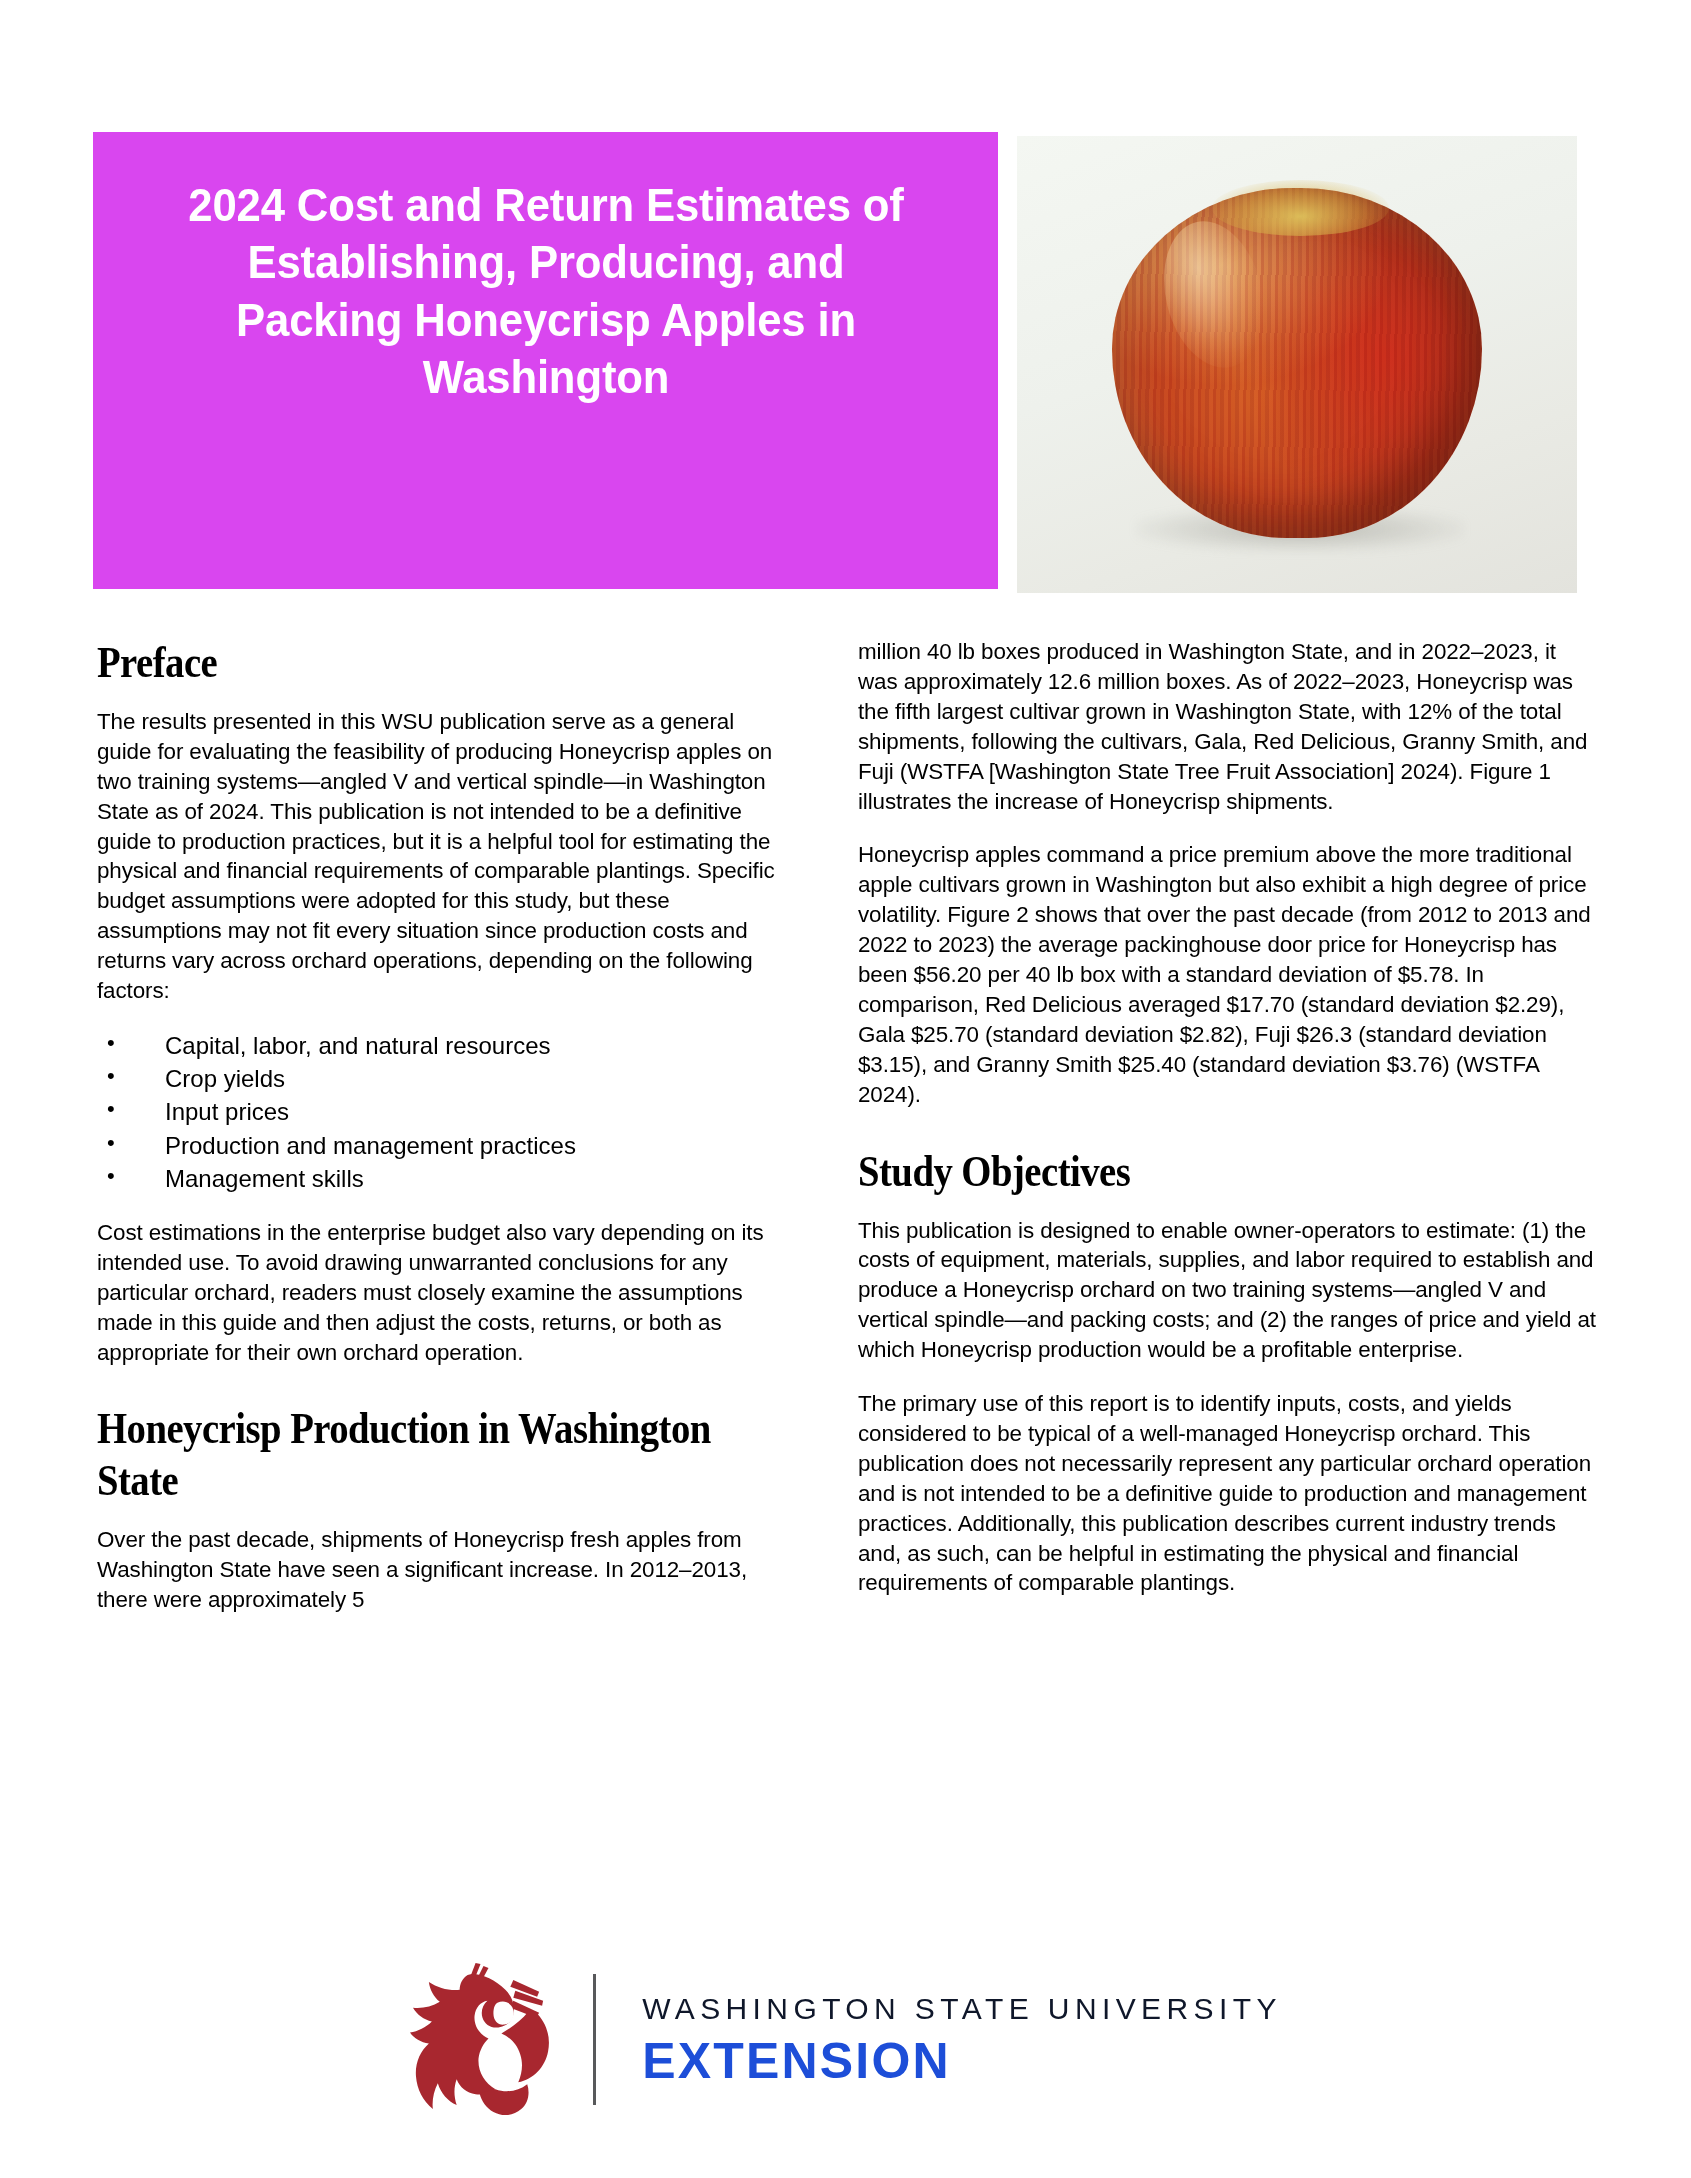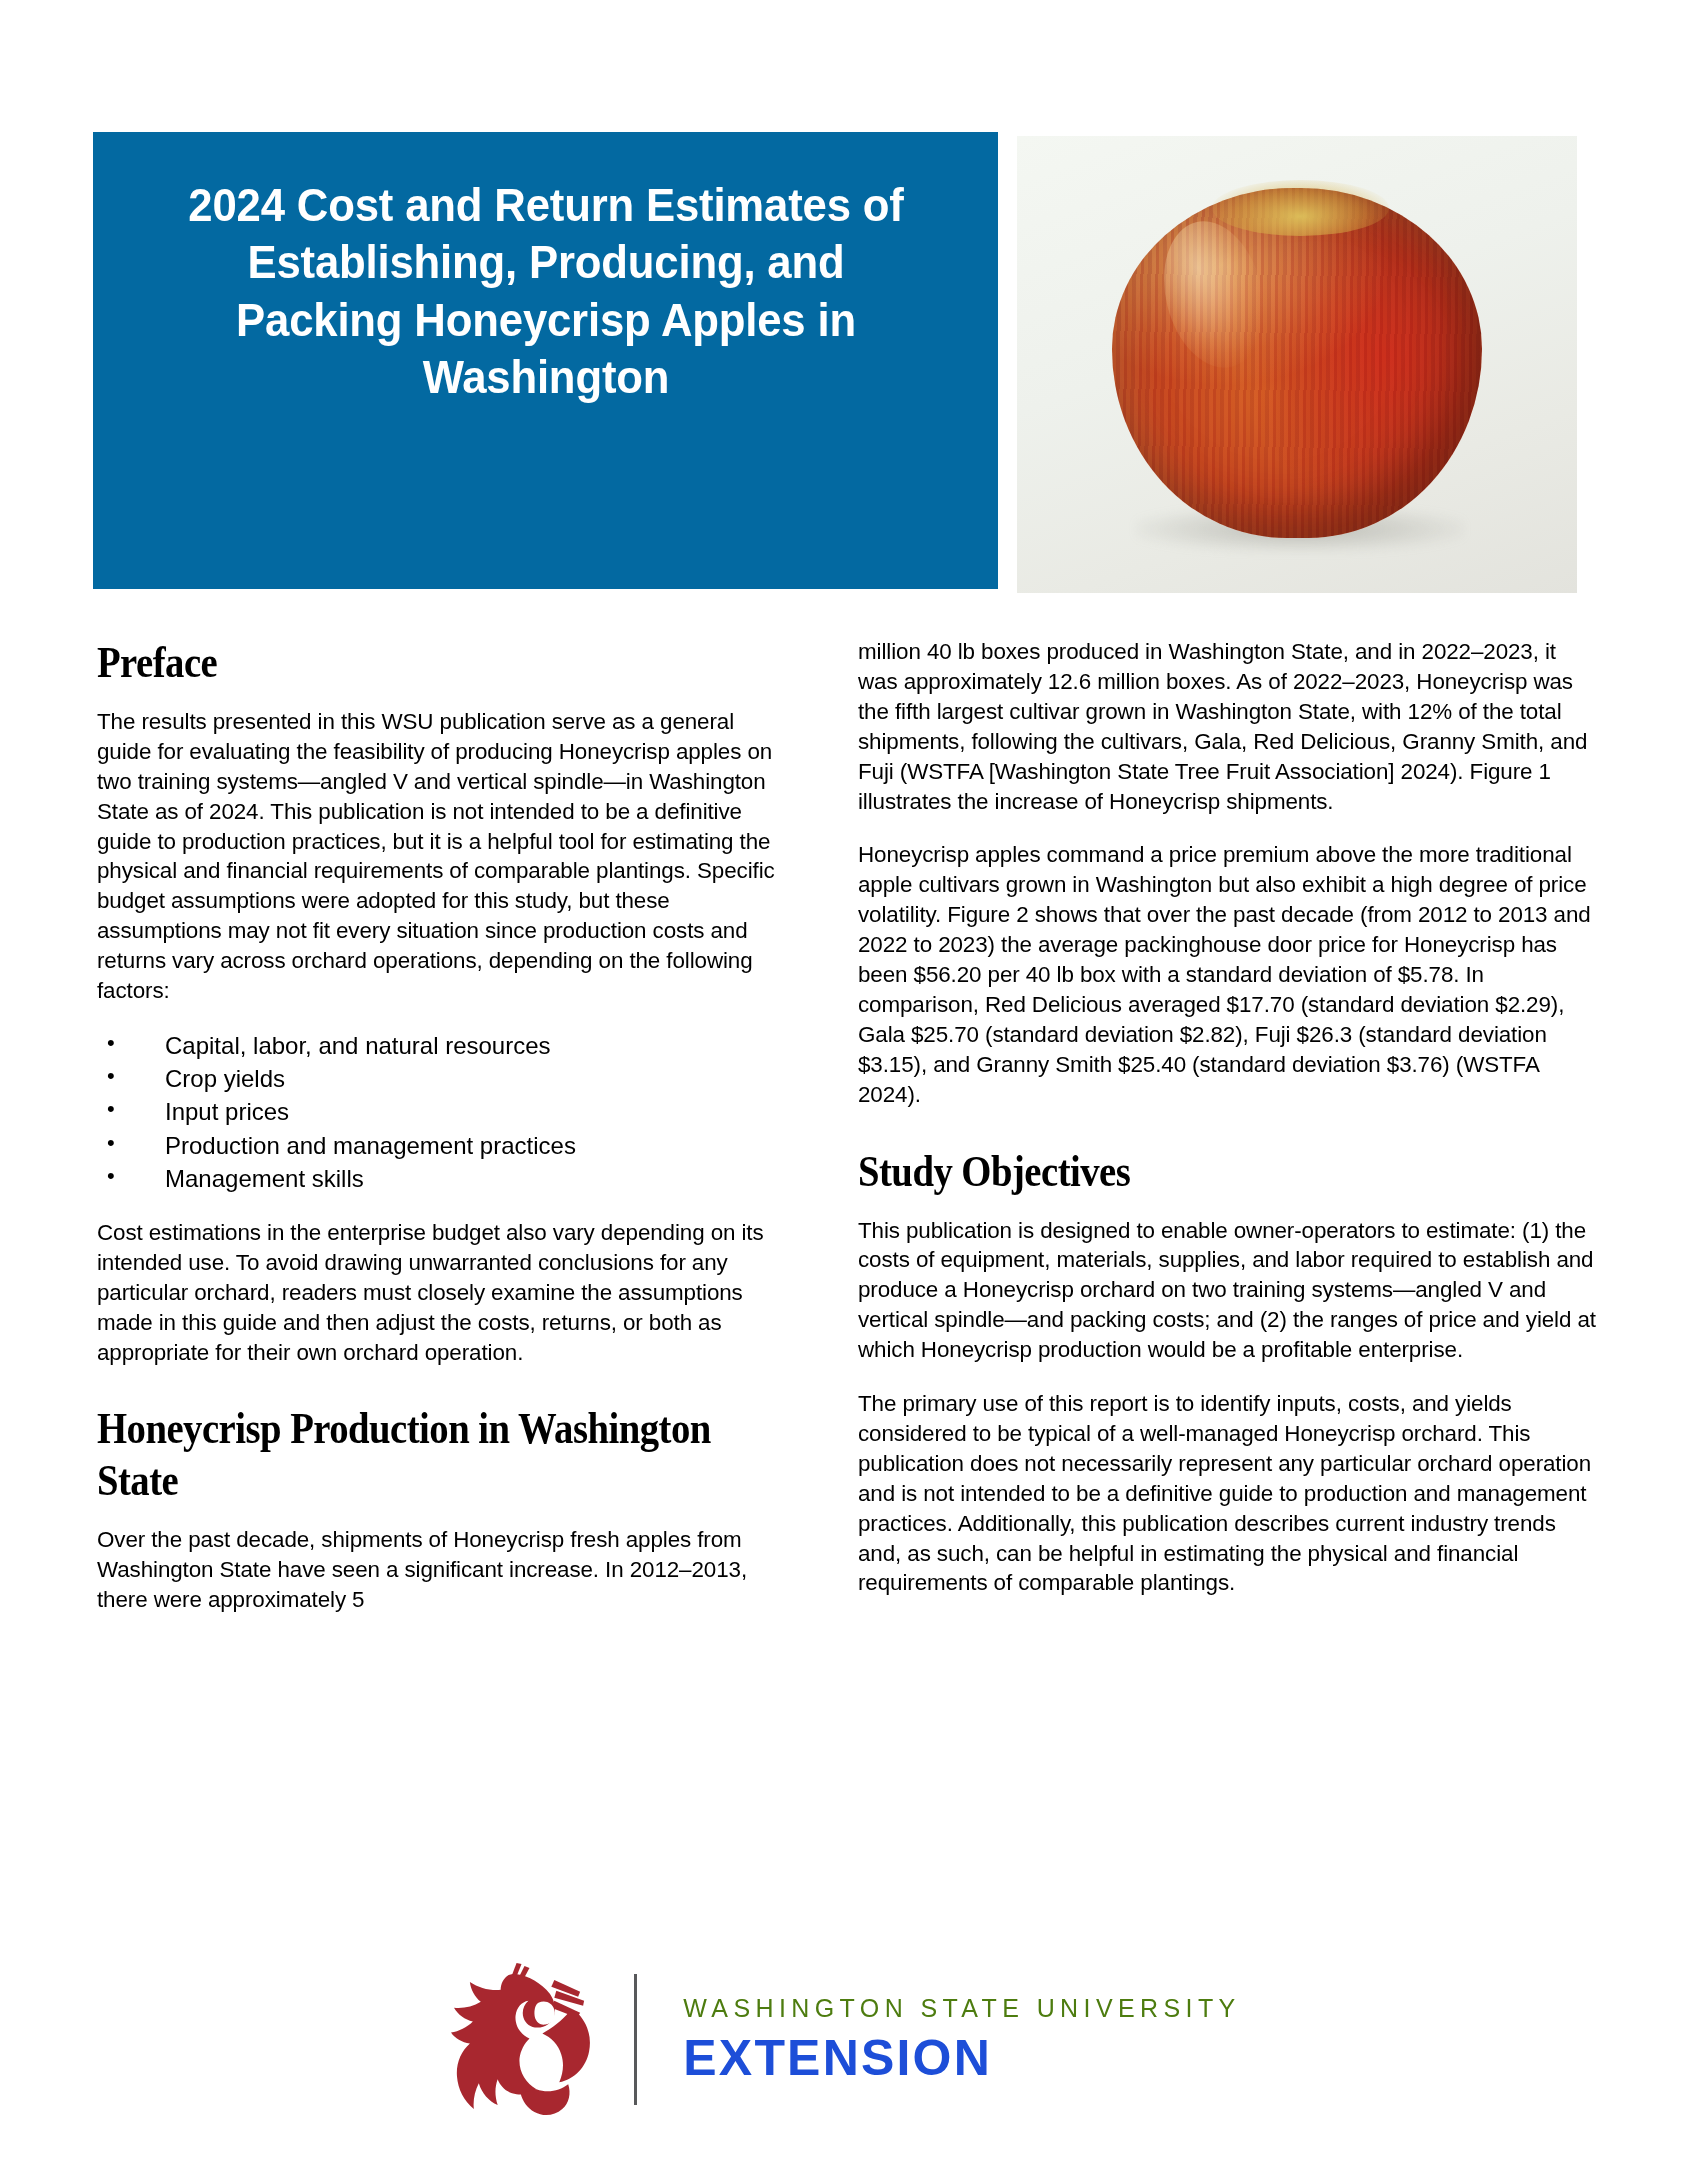--- a/index.html
+++ b/index.html
@@ -29,7 +29,7 @@
     top: 132px;
     width: 905px;
     height: 457px;
-    background: #0369a1;
+    background: #d946ef;
     display: flex;
     align-items: flex-start;
     justify-content: center;

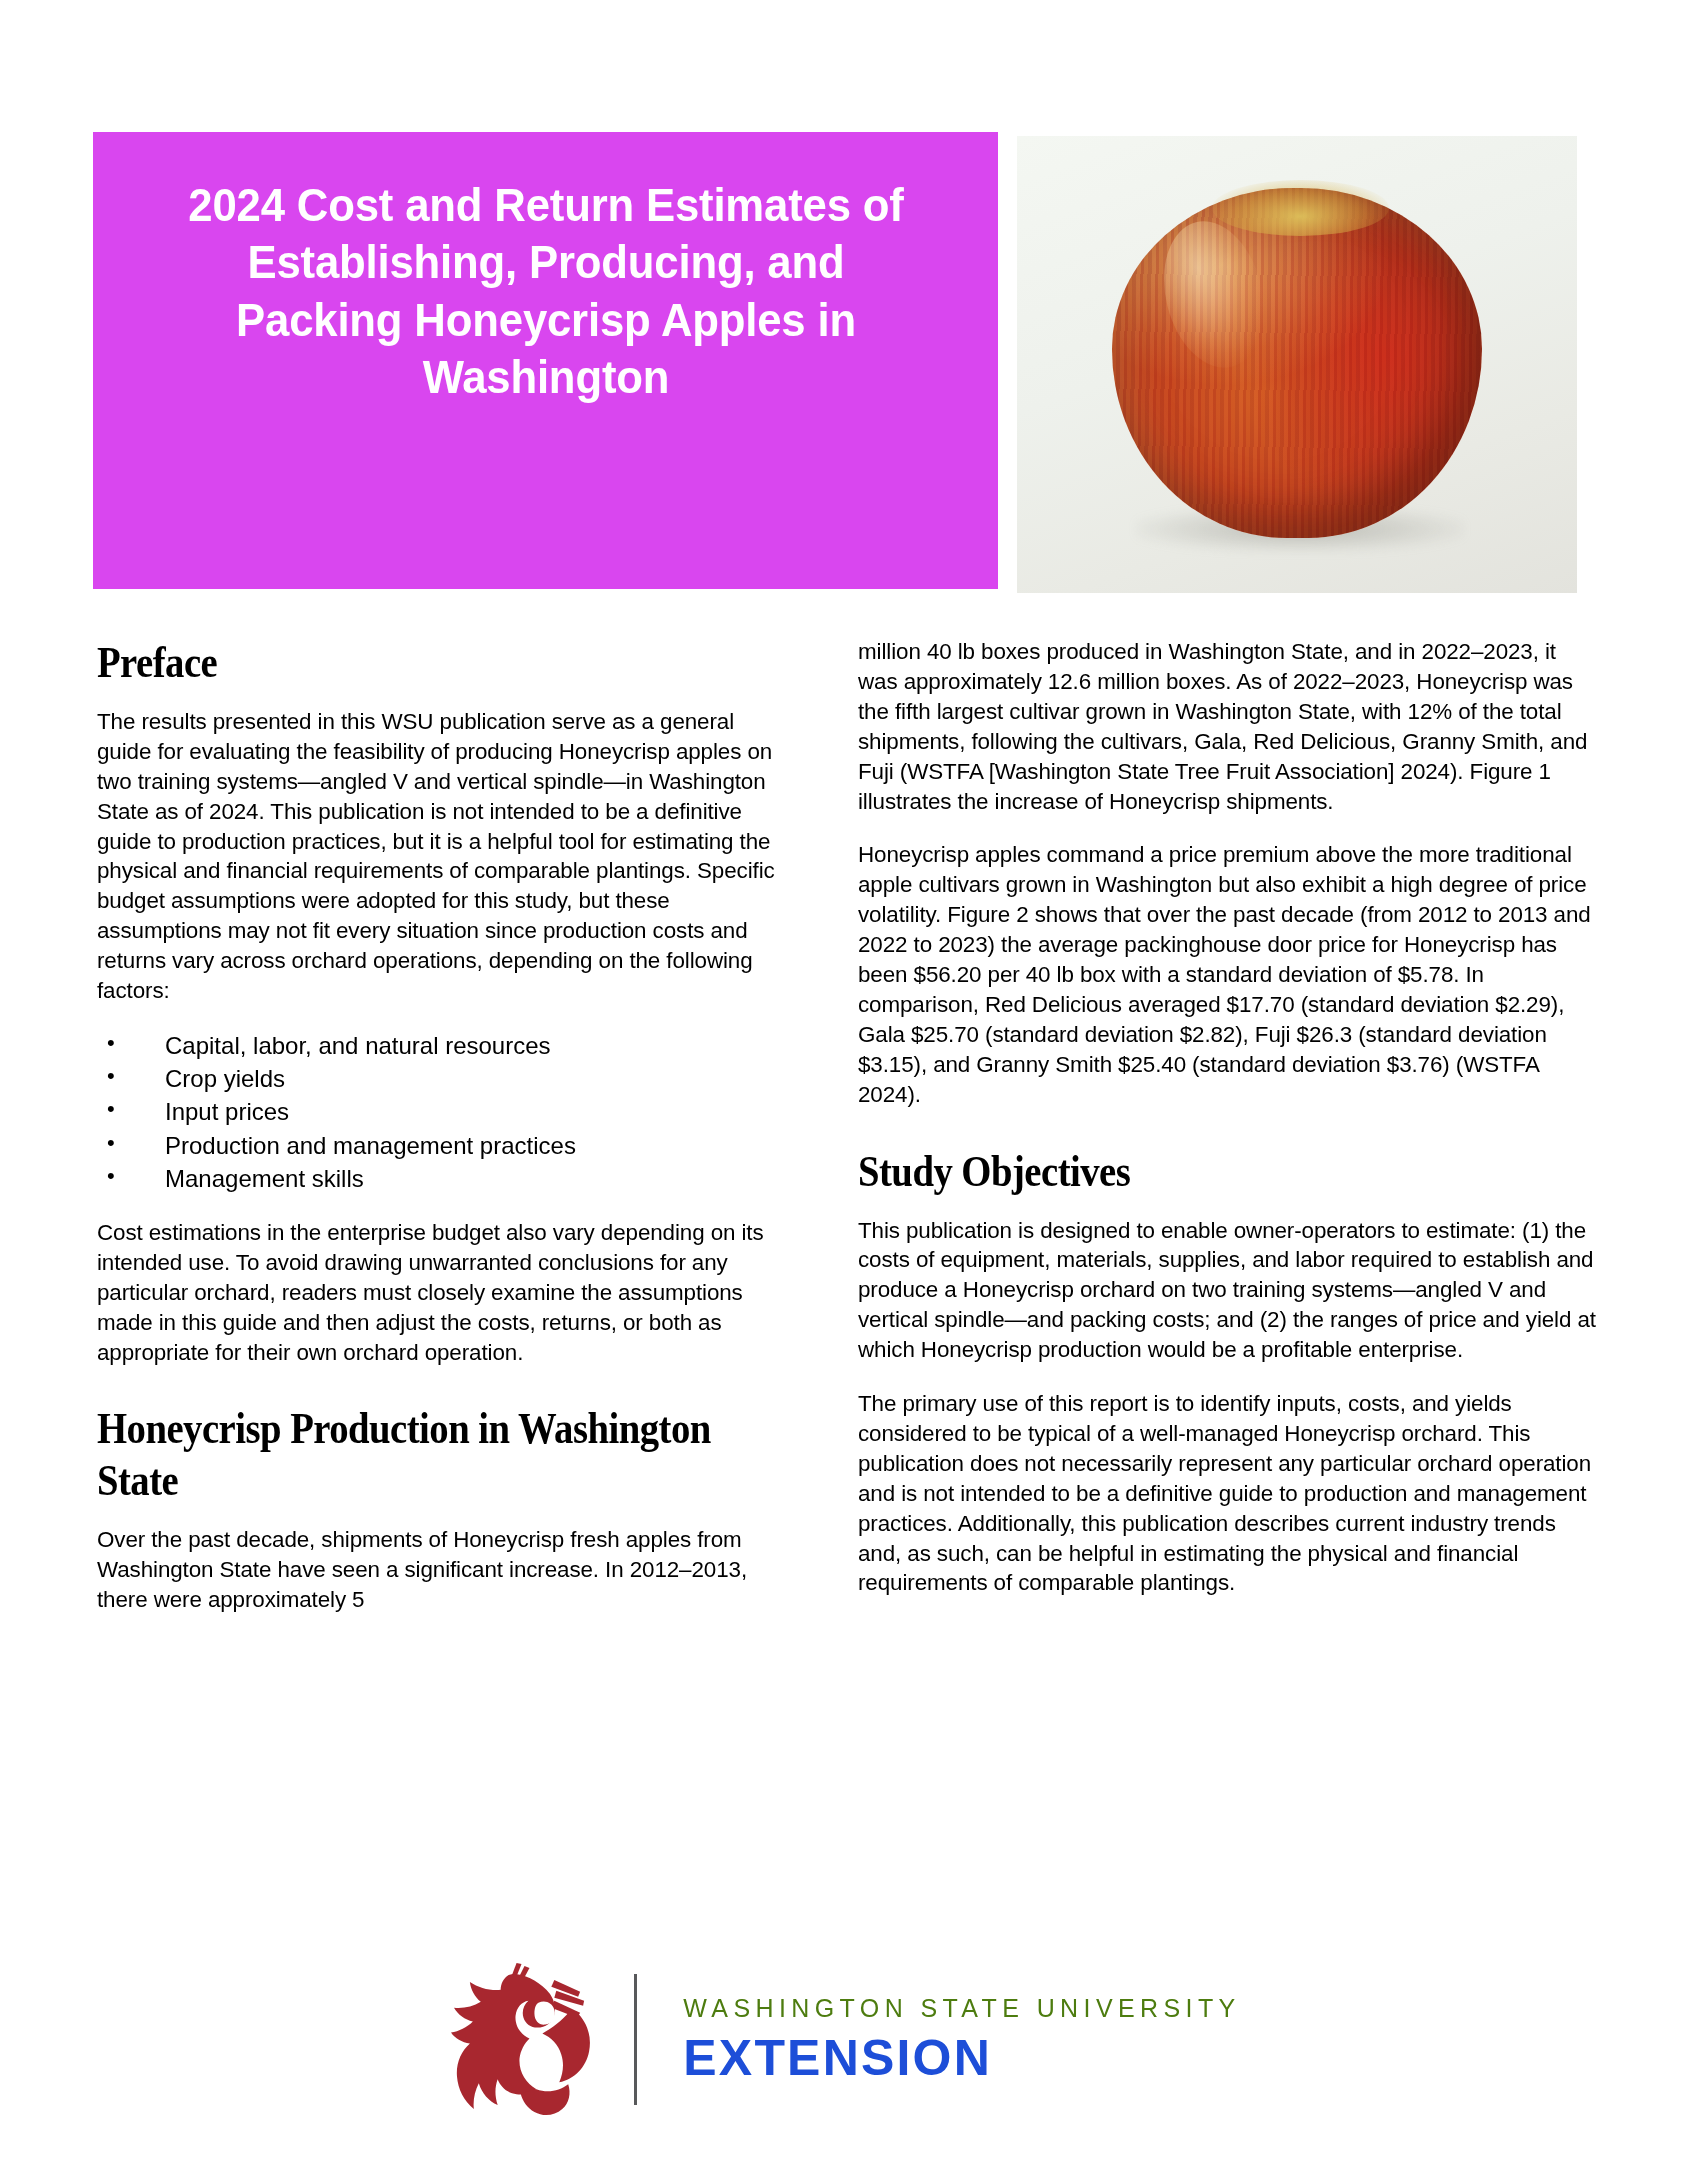--- a/index.html
+++ b/index.html
@@ -198,10 +198,10 @@
   #wordmark { display: flex; flex-direction: column; justify-content: center; }
   #wordmark-top {
     font-family: "Liberation Sans", sans-serif;
-    font-size: 25px;
+    font-size: 30px;
     font-weight: normal;
     letter-spacing: 5.4px;
-    color: #4d7c0f;
+    color: #0f172a;
     line-height: 1;
     margin-bottom: 12px;
   }

